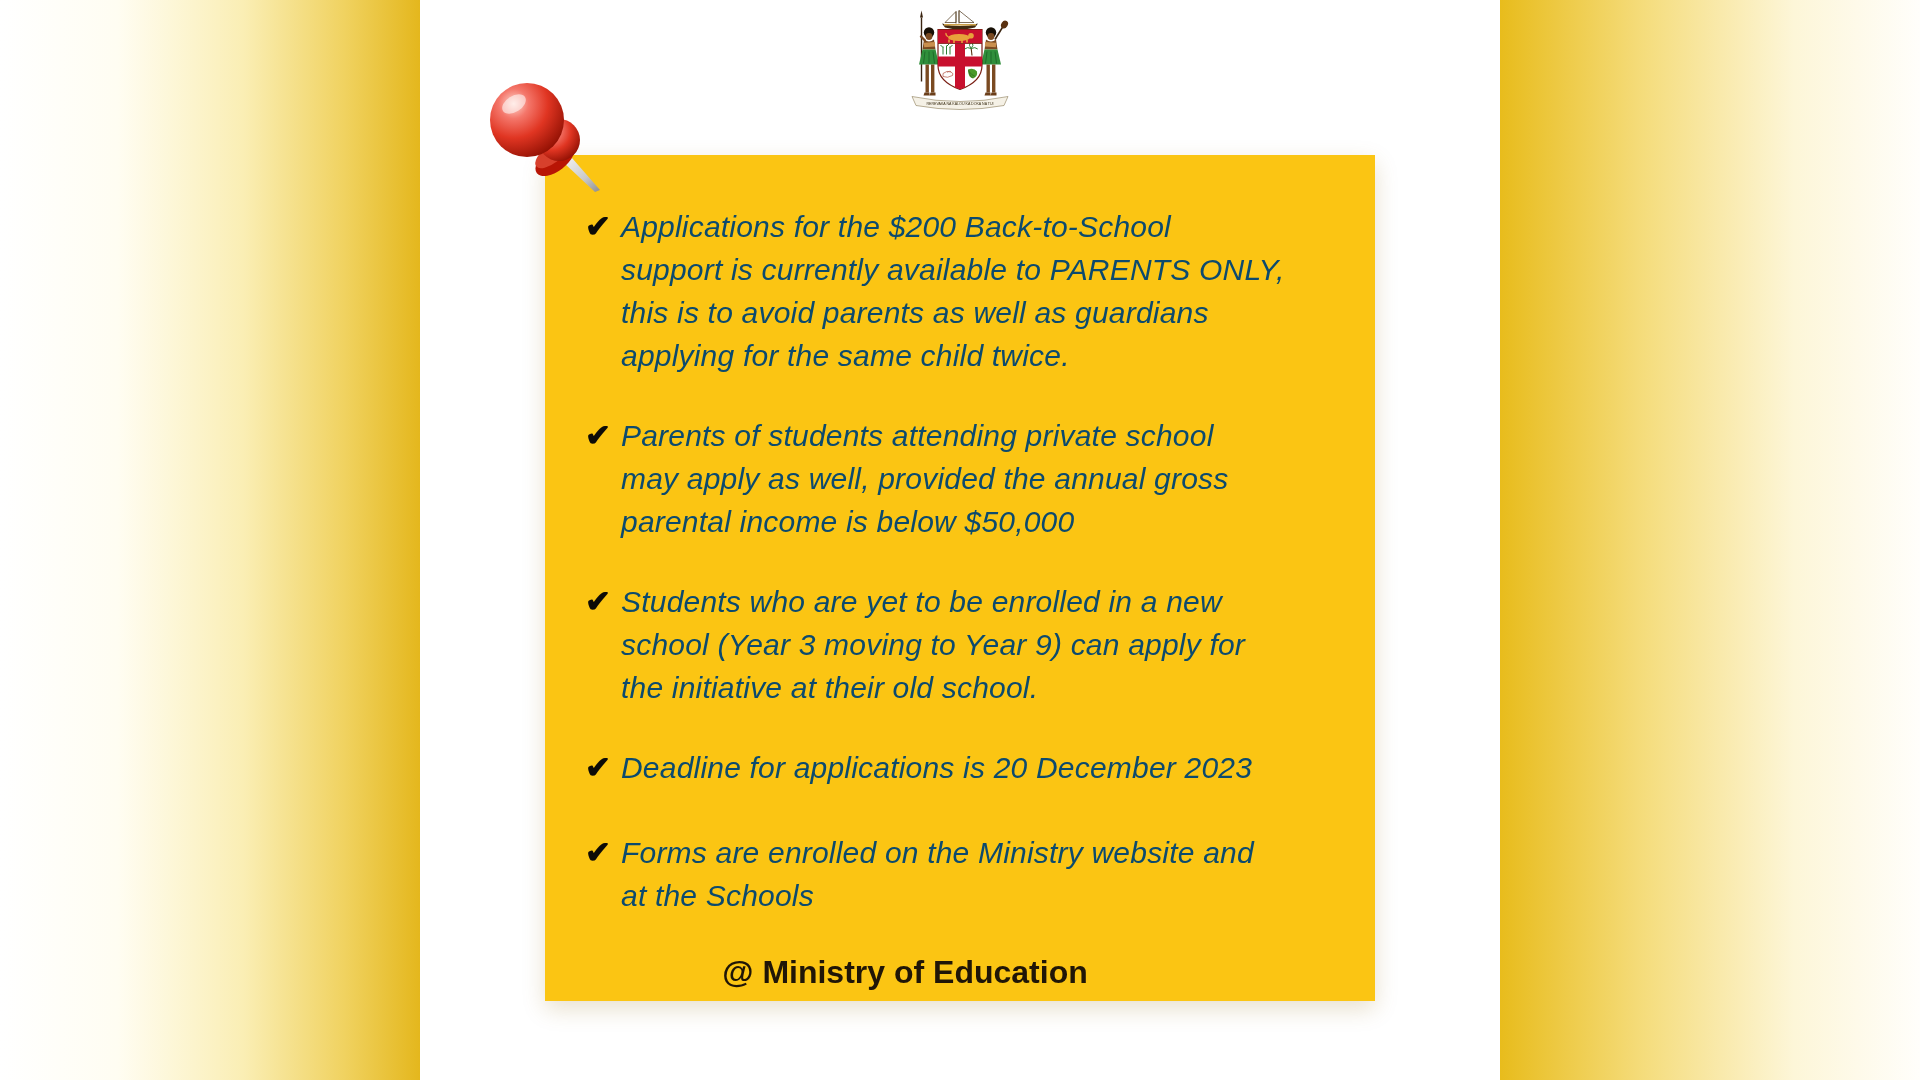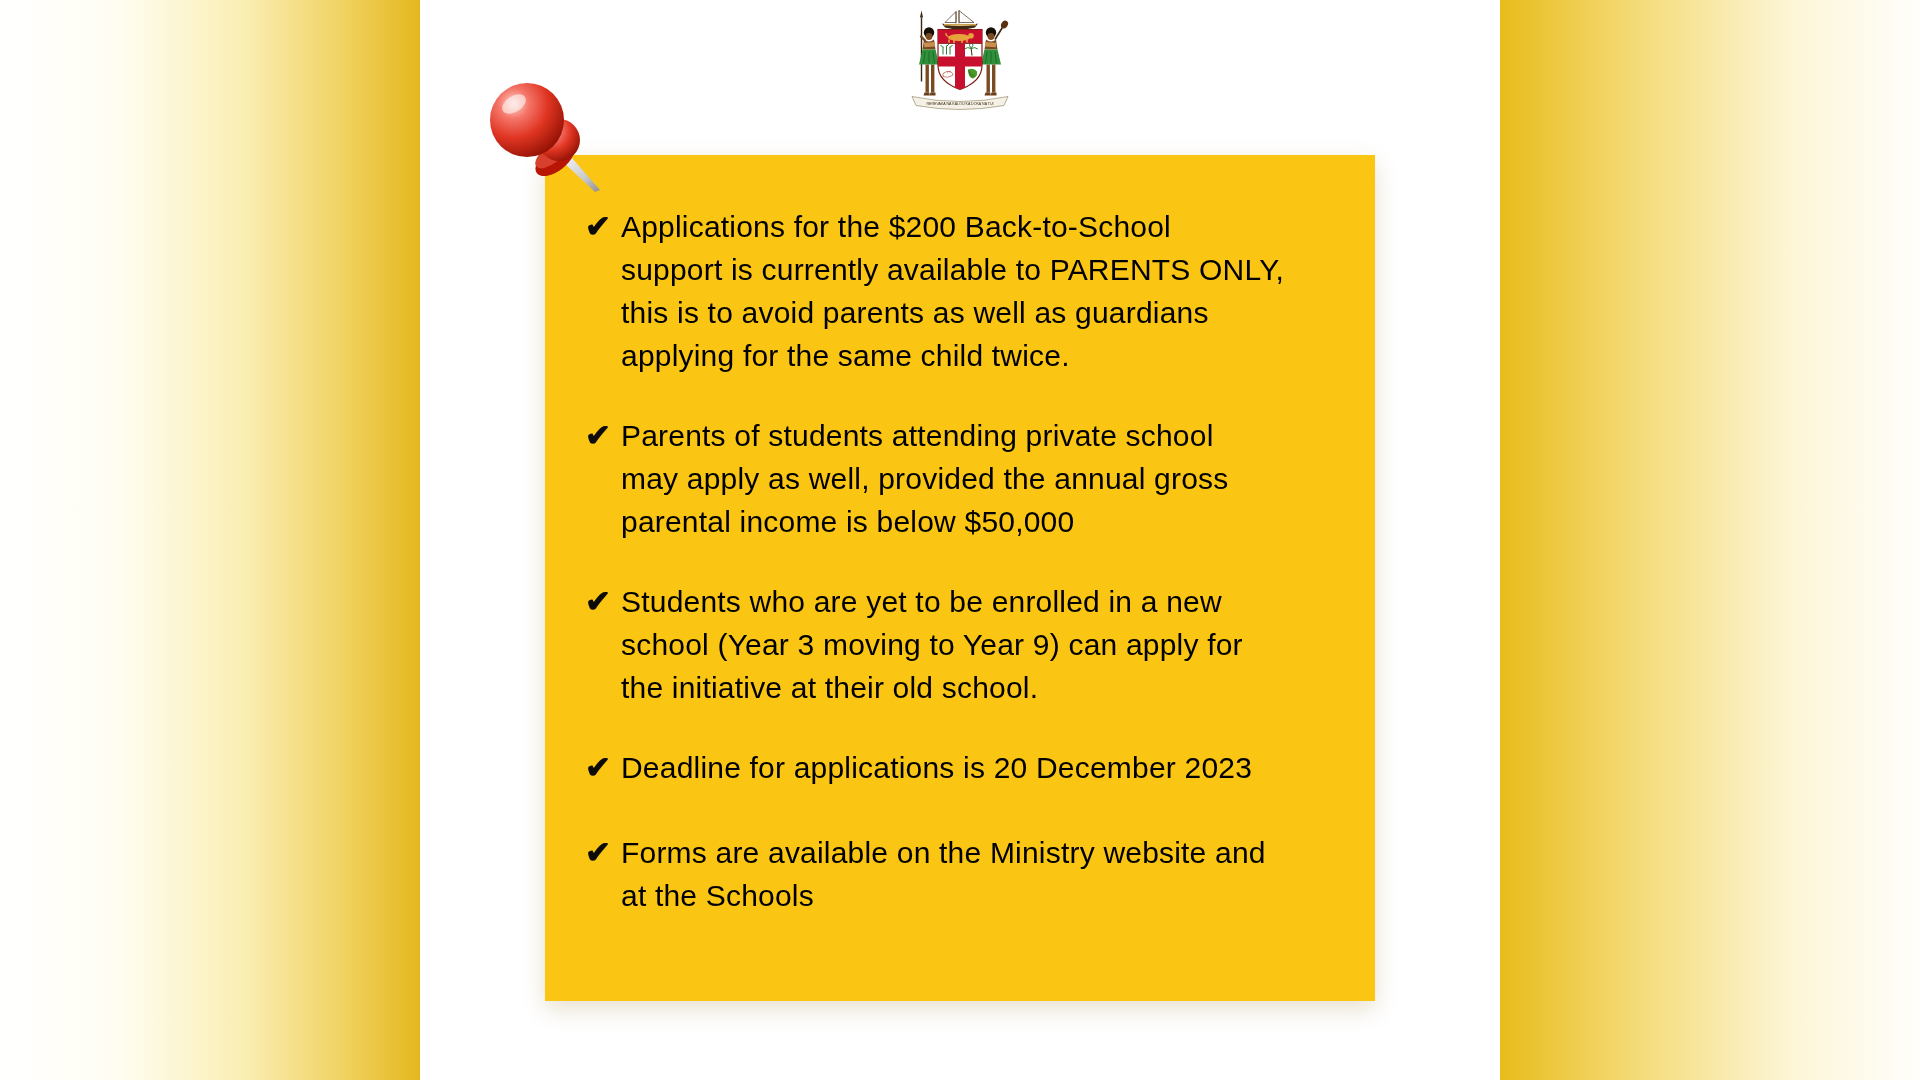--- a/index.html
+++ b/index.html
@@ -37,8 +37,9 @@
   .bullet-text {
     flex: 1;
     white-space: pre-line;
-    font-size: 30px; line-height: 43px; color: #000000;
+    font-size: 30px; line-height: 43px; color: #0c4a6e;
     letter-spacing: 0.2px;
+    font-style: italic;
   }
   .card-footer {
     margin-top: 28px; padding-right: 150px; padding-left: 20px;

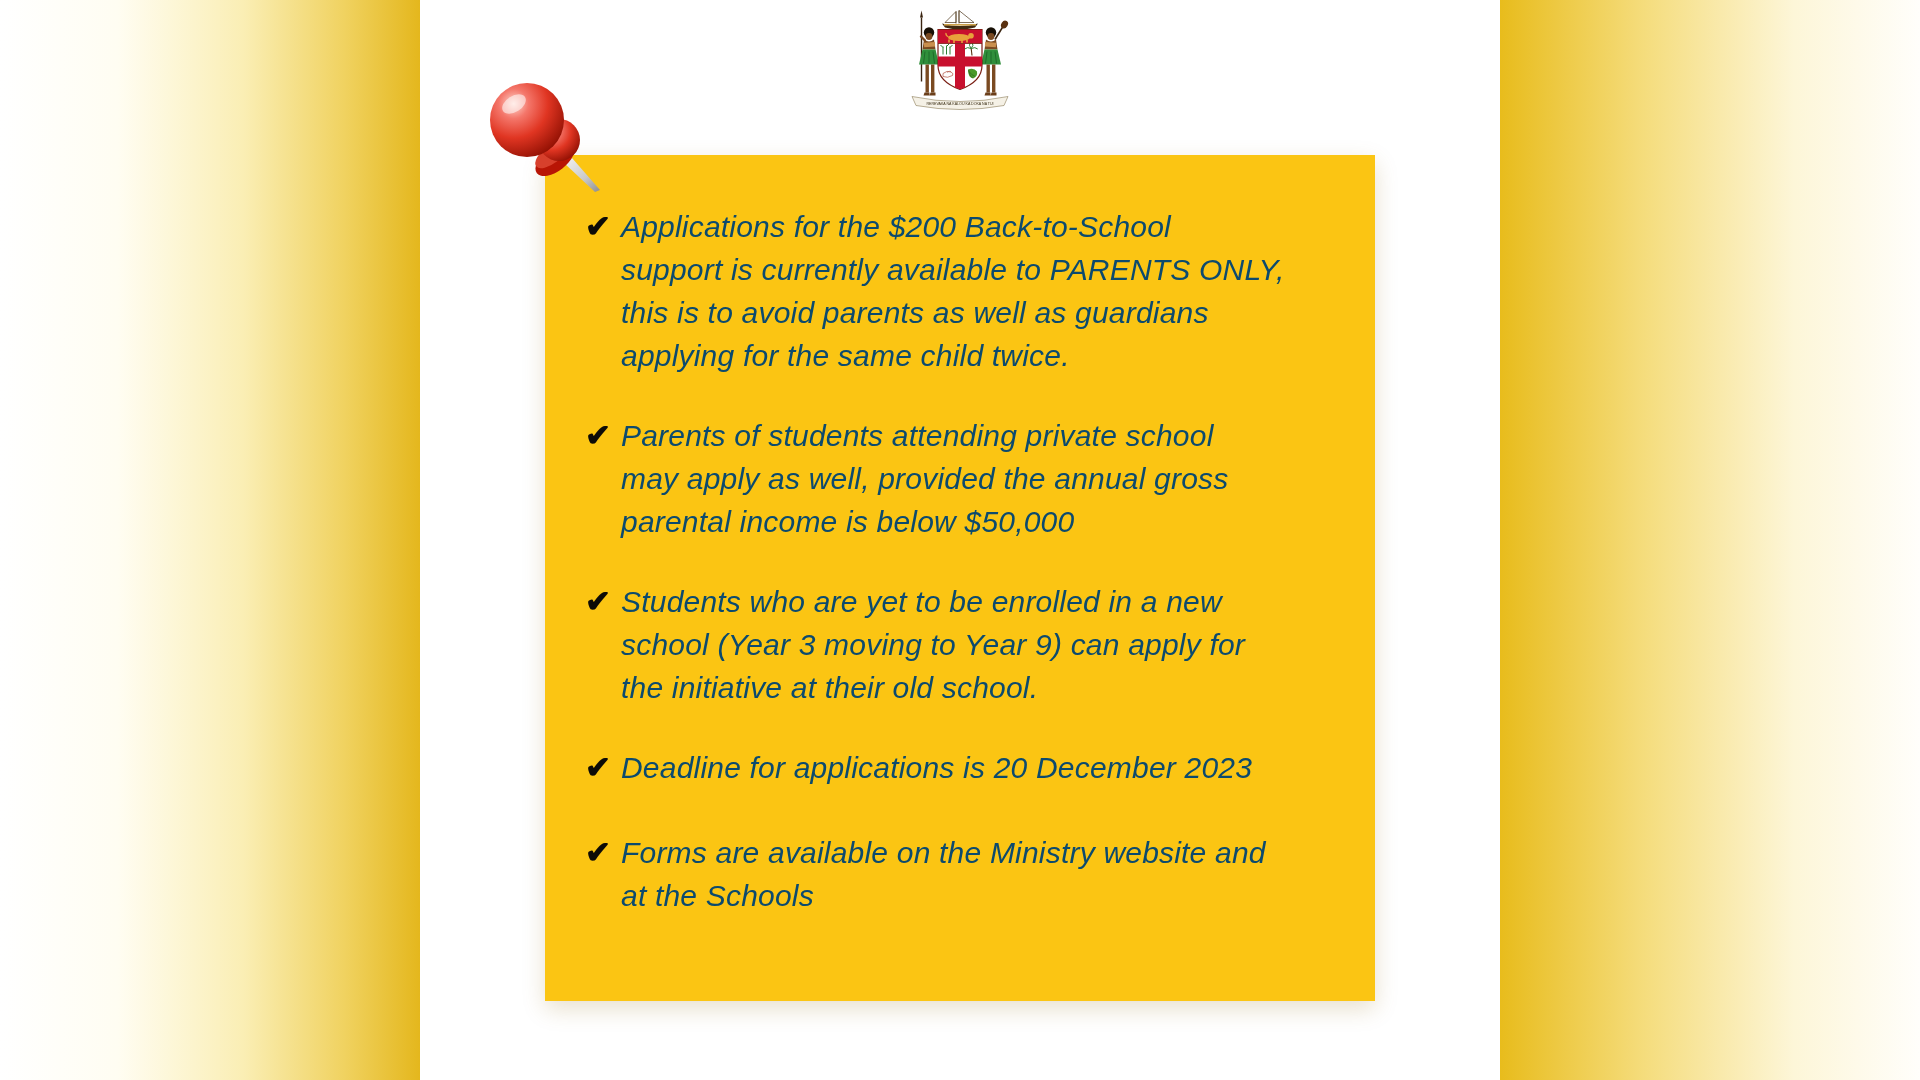--- a/index.html
+++ b/index.html
@@ -171,7 +171,7 @@
 
     <div class="bullet">
       <span class="check">✔</span>
-      <span class="bullet-text">Forms are available on the Ministry website and
+      <span class="bullet-text">Forms are enrolled on the Ministry website and
 at the Schools</span>
     </div>
 

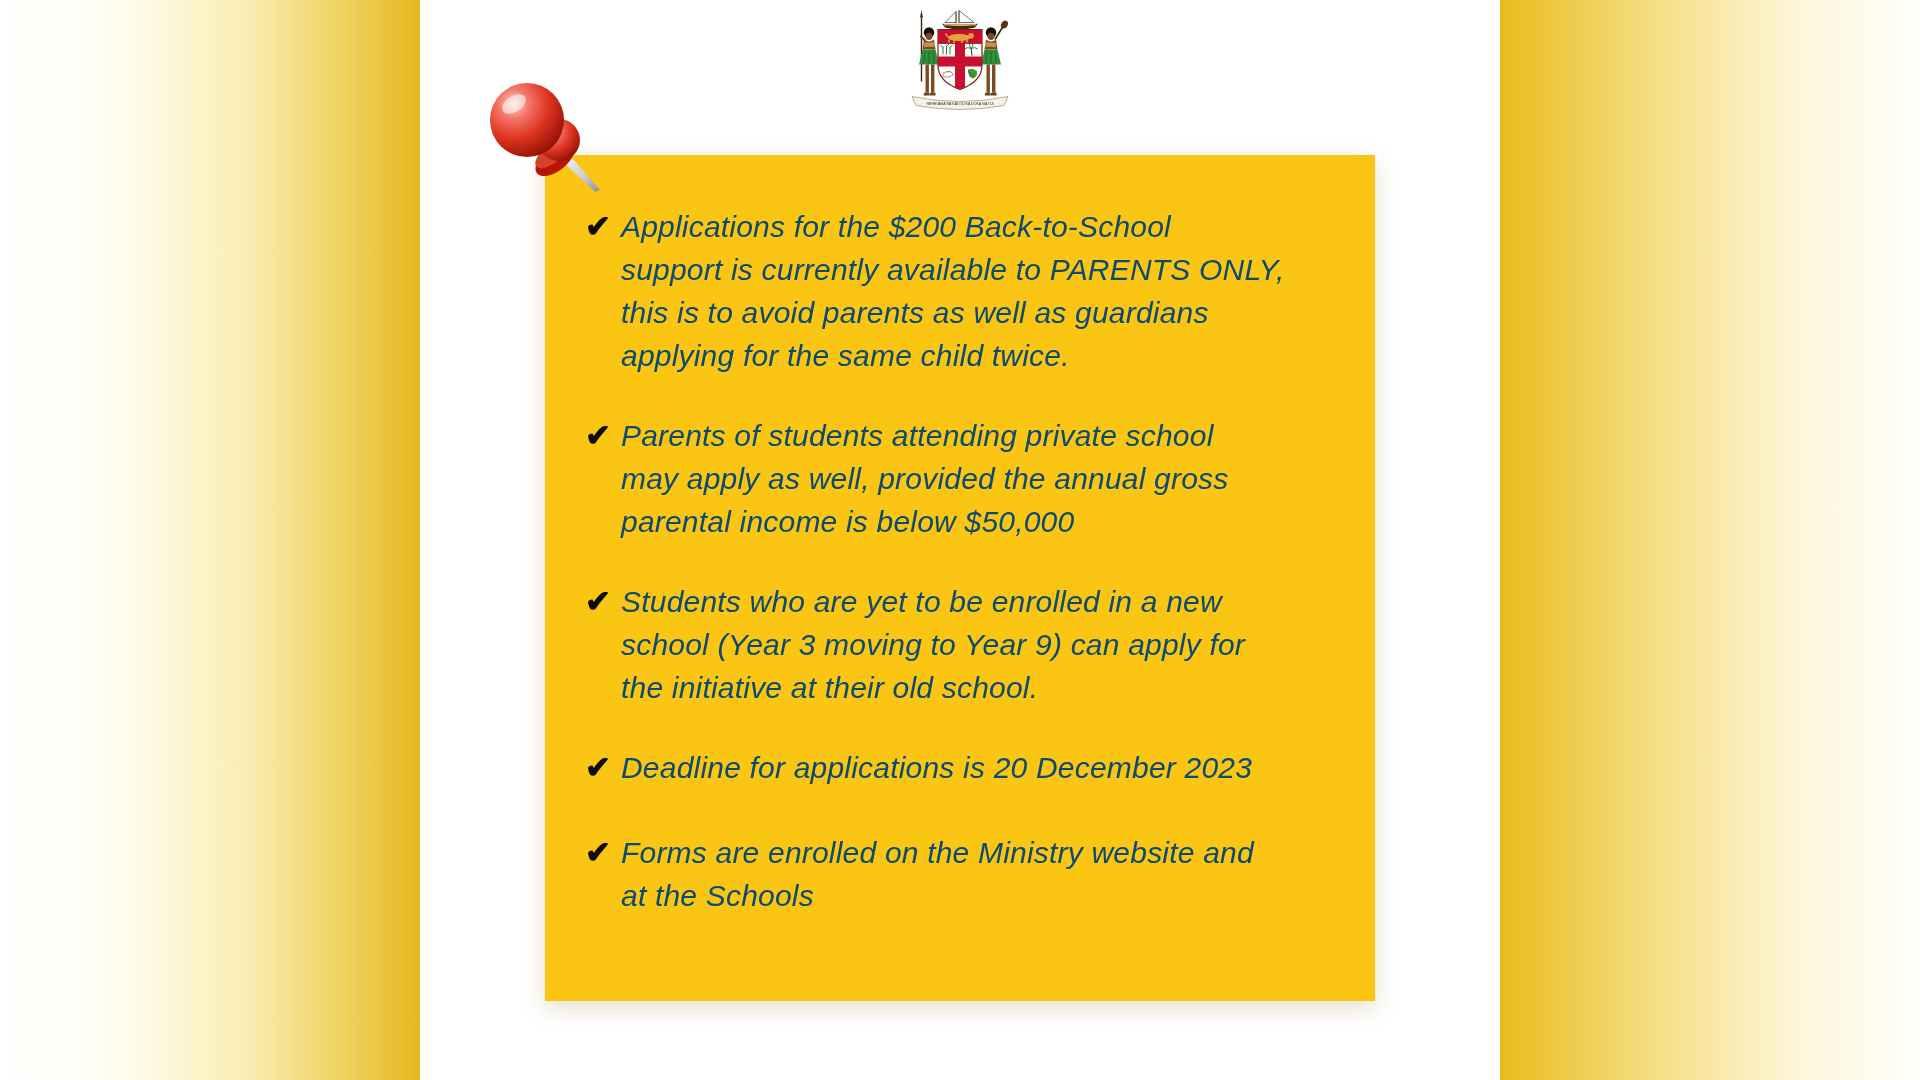--- a/index.html
+++ b/index.html
@@ -175,6 +175,7 @@
 at the Schools</span>
     </div>
 
+    <div class="card-footer">@ Ministry of Education</div>
   </div>
 
   <svg class="pin" viewBox="0 0 120 116" xmlns="http://www.w3.org/2000/svg">

